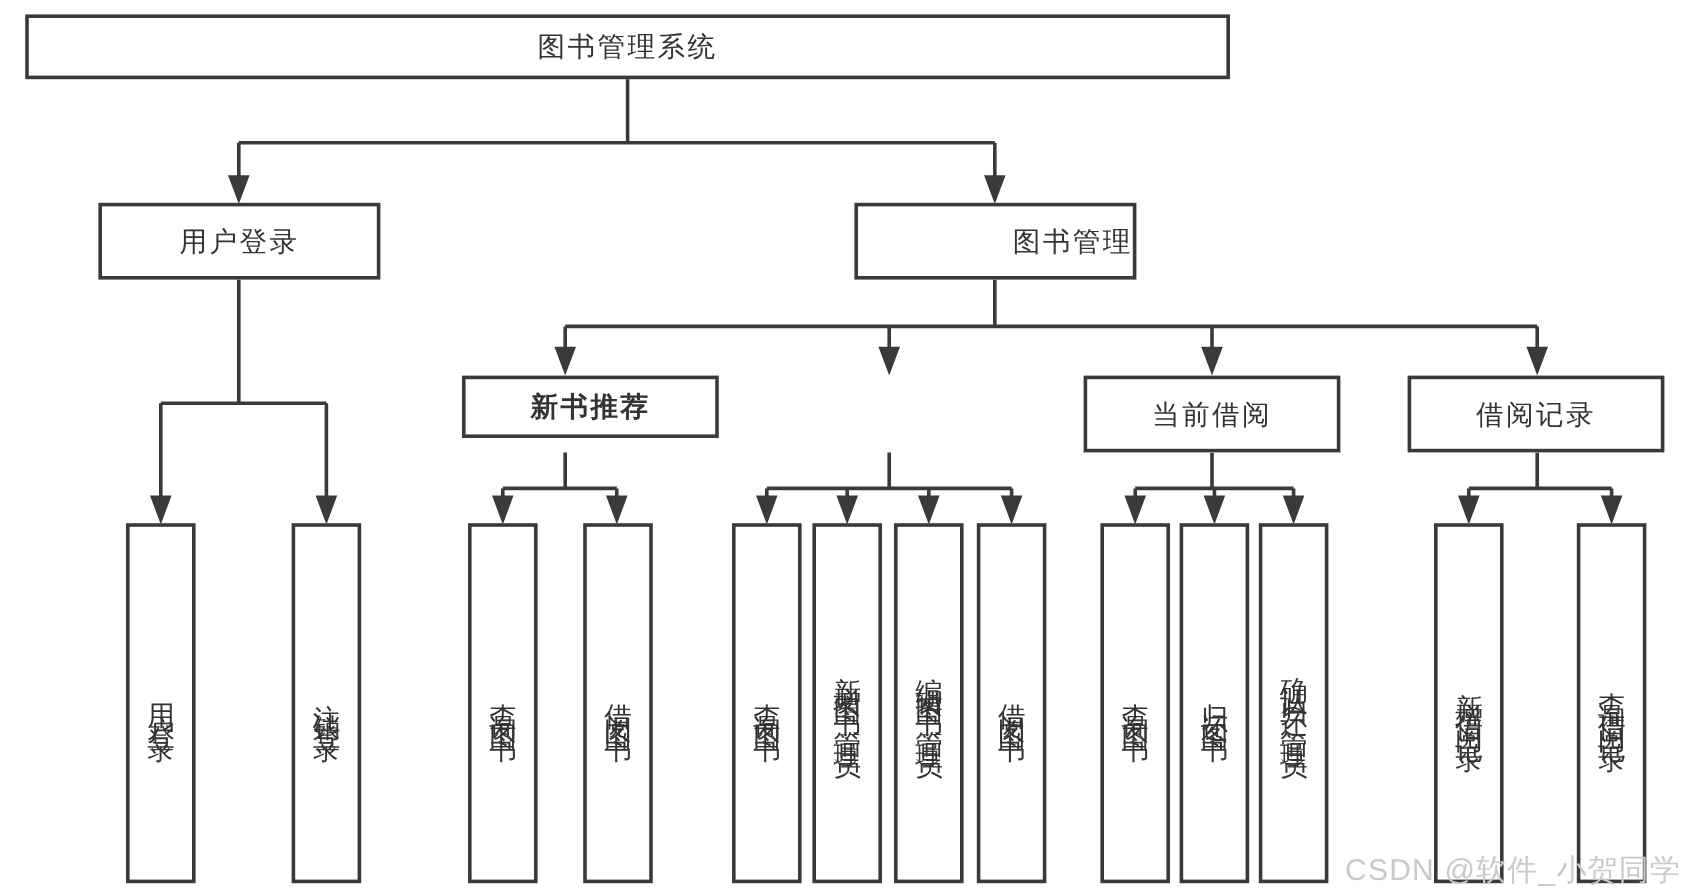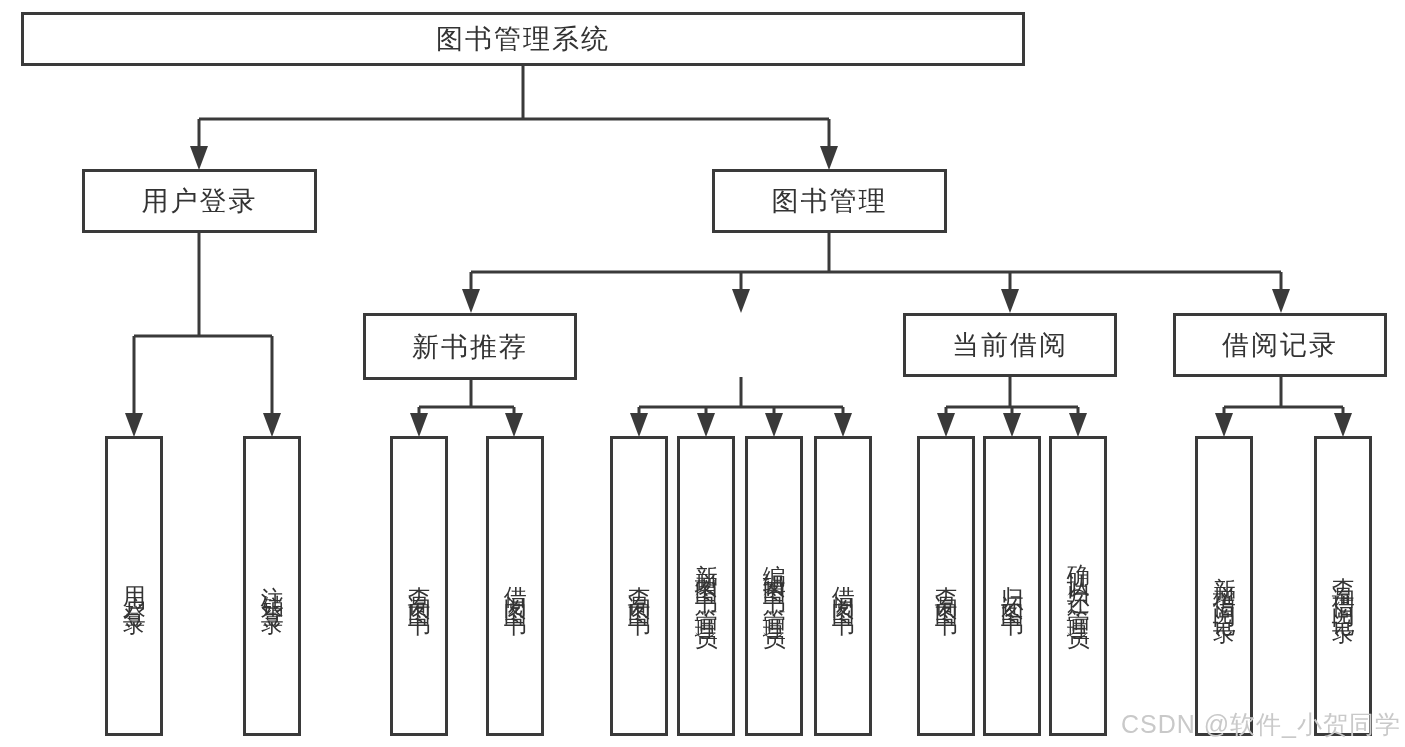--- a/index.html
+++ b/index.html
@@ -11,7 +11,7 @@
   .node{
     position:absolute;box-sizing:border-box;background:#ffffff;
     border:3px solid #3a3a3a;display:flex;align-items:center;justify-content:center;
-    font-size:27px;letter-spacing:2px;white-space:nowrap;
+    font-size:23px;letter-spacing:2px;white-space:nowrap;
   }
   .leaf{
     position:absolute;box-sizing:border-box;background:#ffffff;

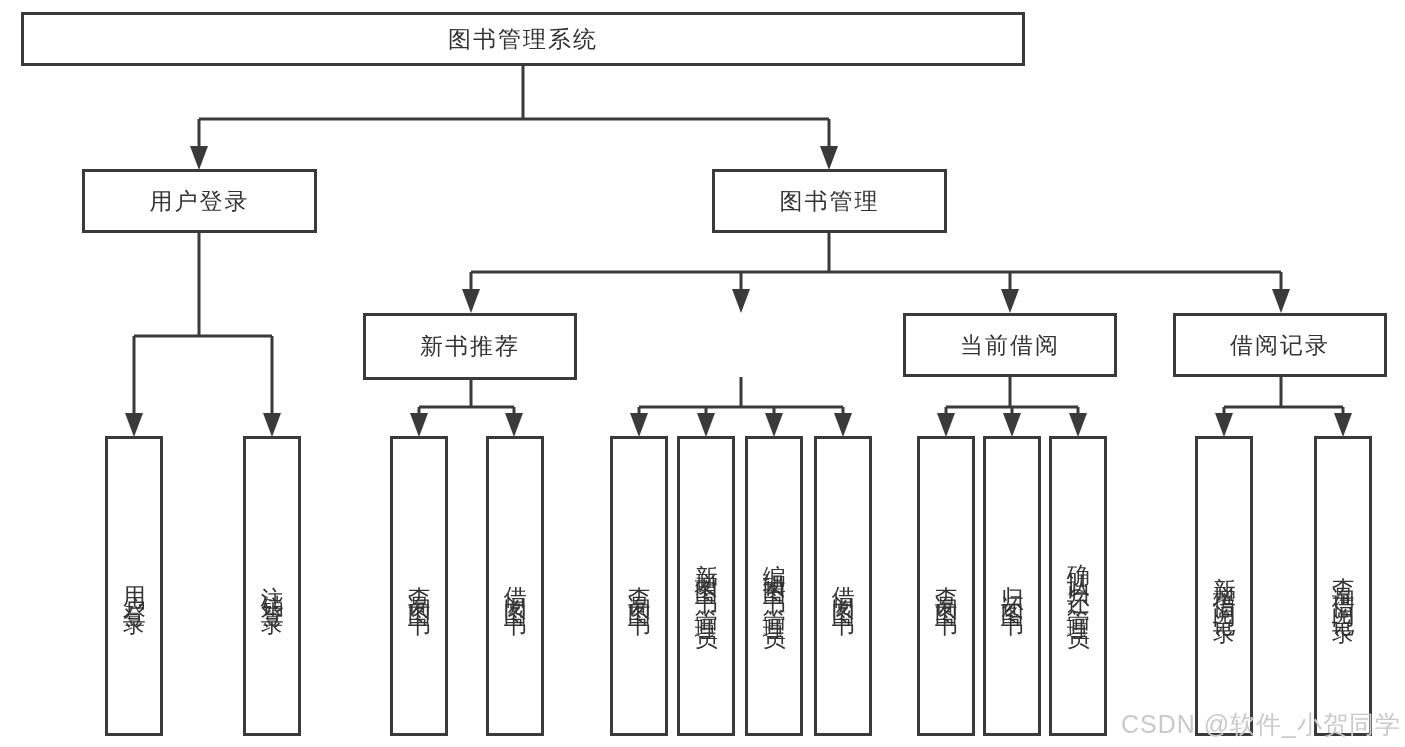--- a/index.html
+++ b/index.html
@@ -81,7 +81,7 @@
   <div class="node" style="left:82px;top:169px;width:235px;height:64px;">
     <span>用户登录</span>
   </div>
-  <div class="node" style="left:712px;top:169px;width:235px;height:64px;">
+  <div class="node" style="left:712px;top:169px;width:235px;height:64px;justify-content:flex-end;">
     <span>图书管理</span>
   </div>
 

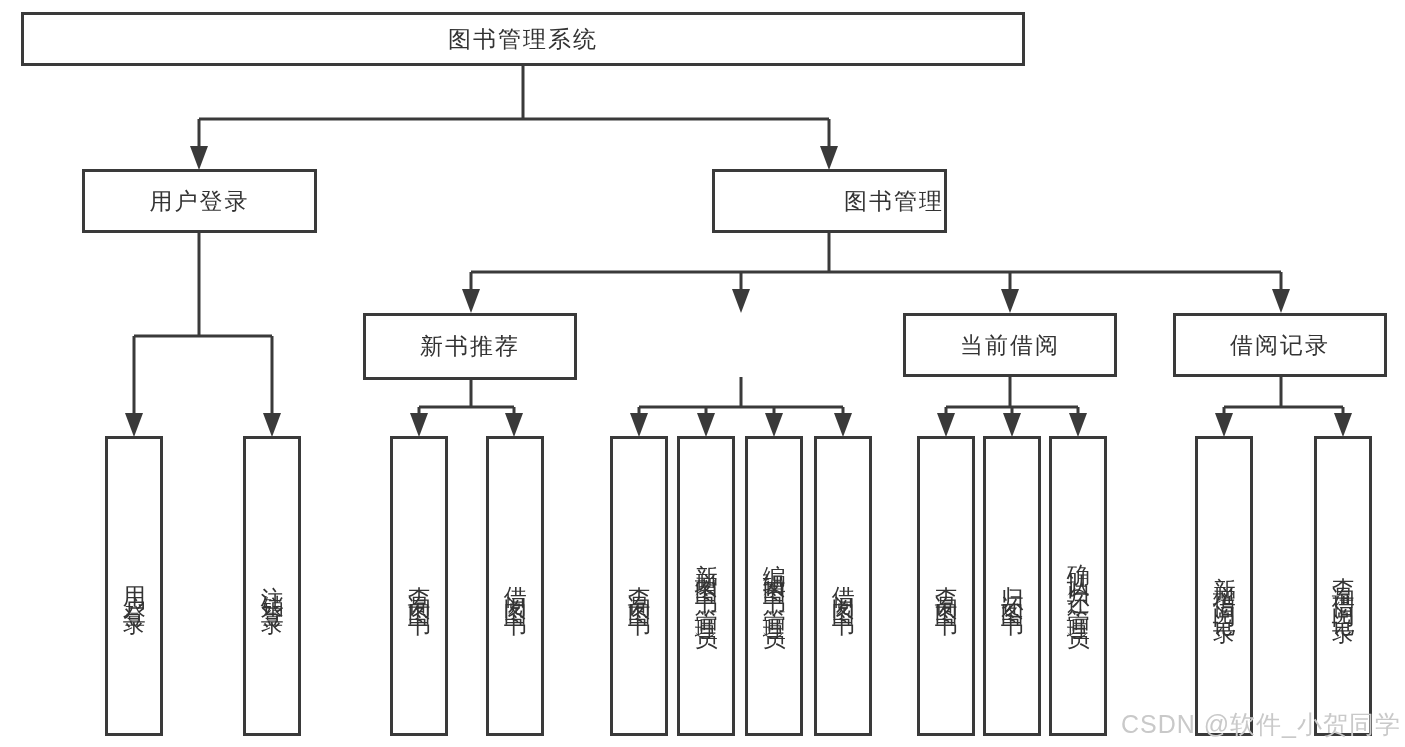--- a/index.html
+++ b/index.html
@@ -85,7 +85,7 @@
     <span>图书管理</span>
   </div>
 
-  <div class="node" style="left:363px;top:313px;width:214px;height:67px;">
+  <div class="node" style="left:385px;top:313px;width:214px;height:52px;font-weight:bold;">
     <span>新书推荐</span>
   </div>
   <div class="node" style="left:903px;top:313px;width:214px;height:64px;">

